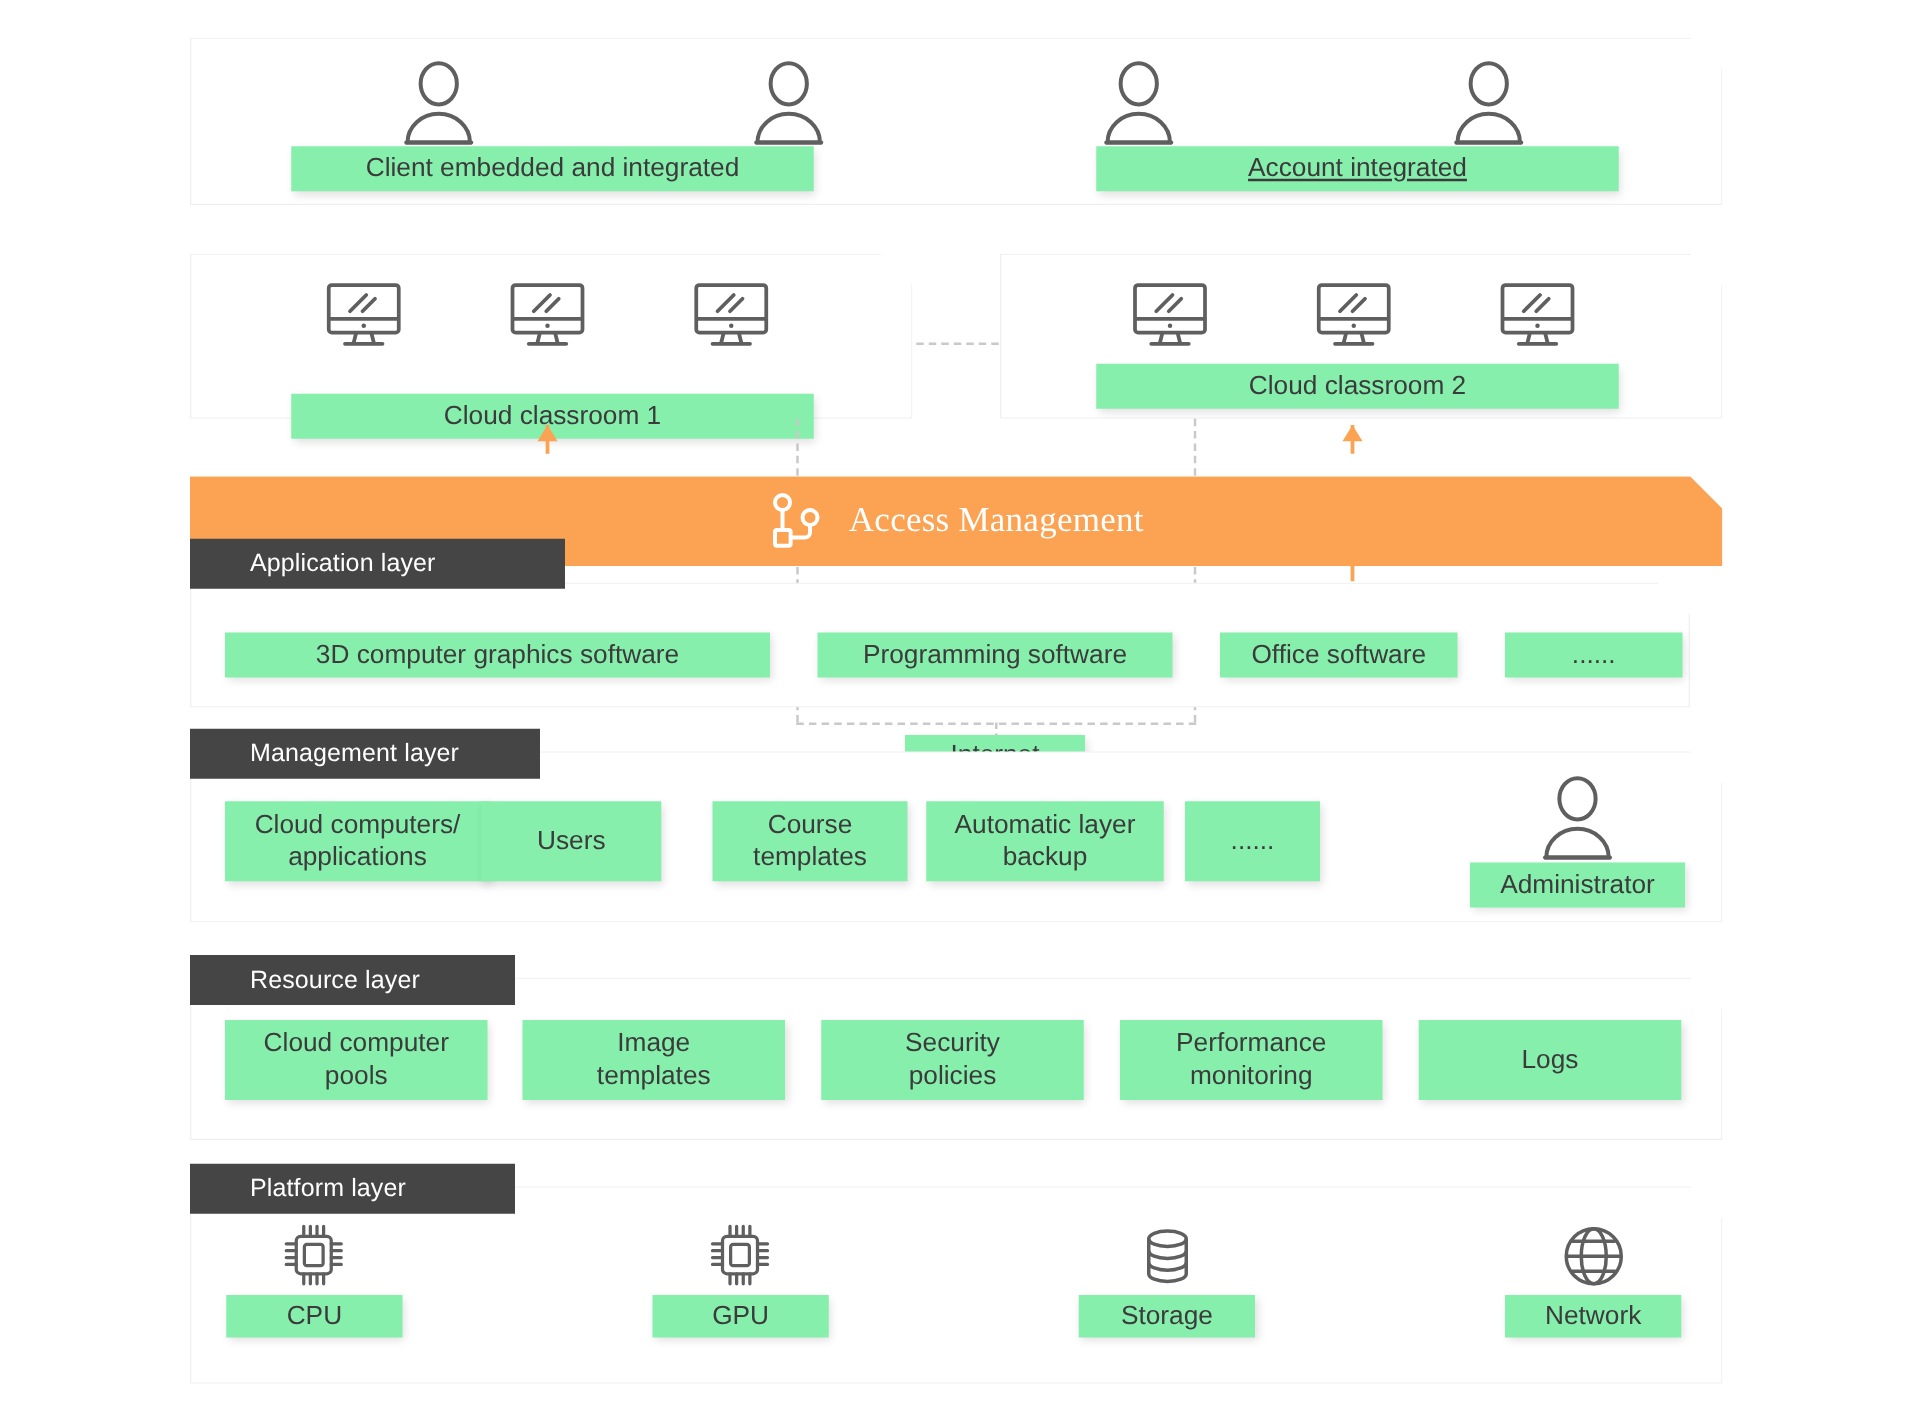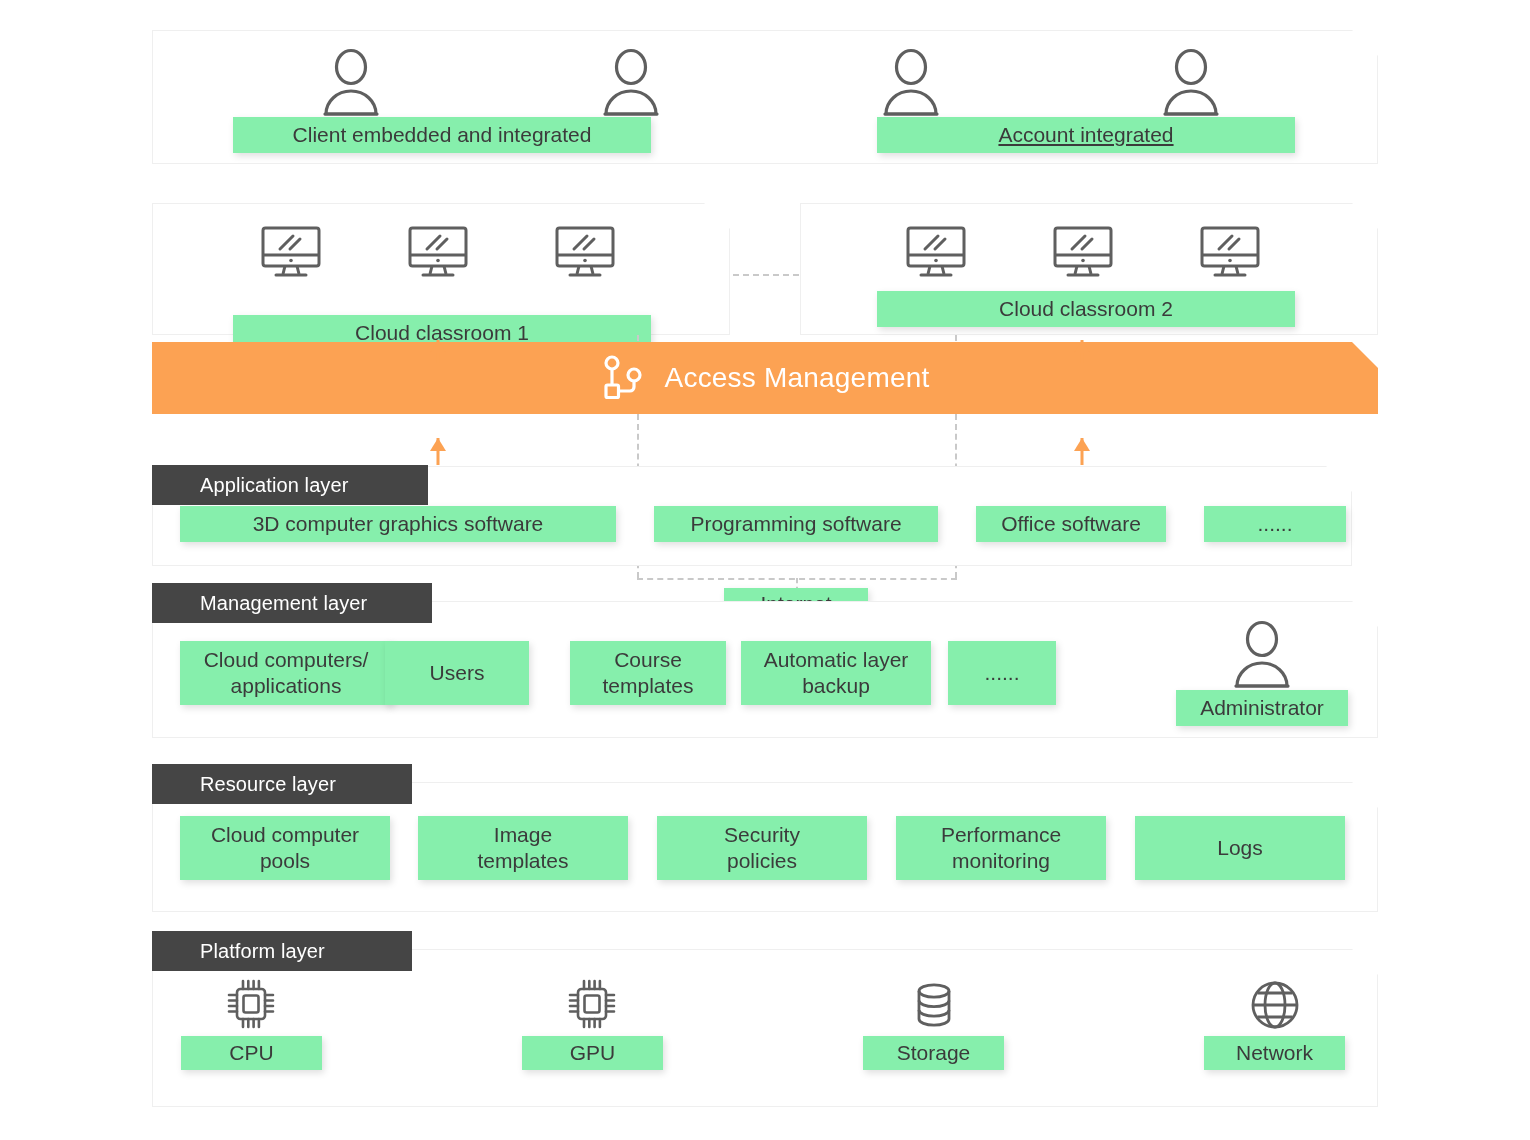--- a/index.html
+++ b/index.html
@@ -247,7 +247,7 @@
   <div class="dash-h" style="left:637px; top:578px; width:320px;"></div>
   <div class="dash-v" style="left:796px; top:578px; height:14px;"></div>
 
-  <div class="orange-bar" style="left:152px; top:342px; width:1226px; height:72px;">
+  <div class="orange-bar" style="left:152px; top:381px; width:1226px; height:72px;font-family:Liberation Serif, serif;">
     <span class="icon" style="position:relative;">
       <svg width="42" height="46" viewBox="0 0 42 46">
           <g fill="none" stroke="#ffffff" stroke-width="3.2">

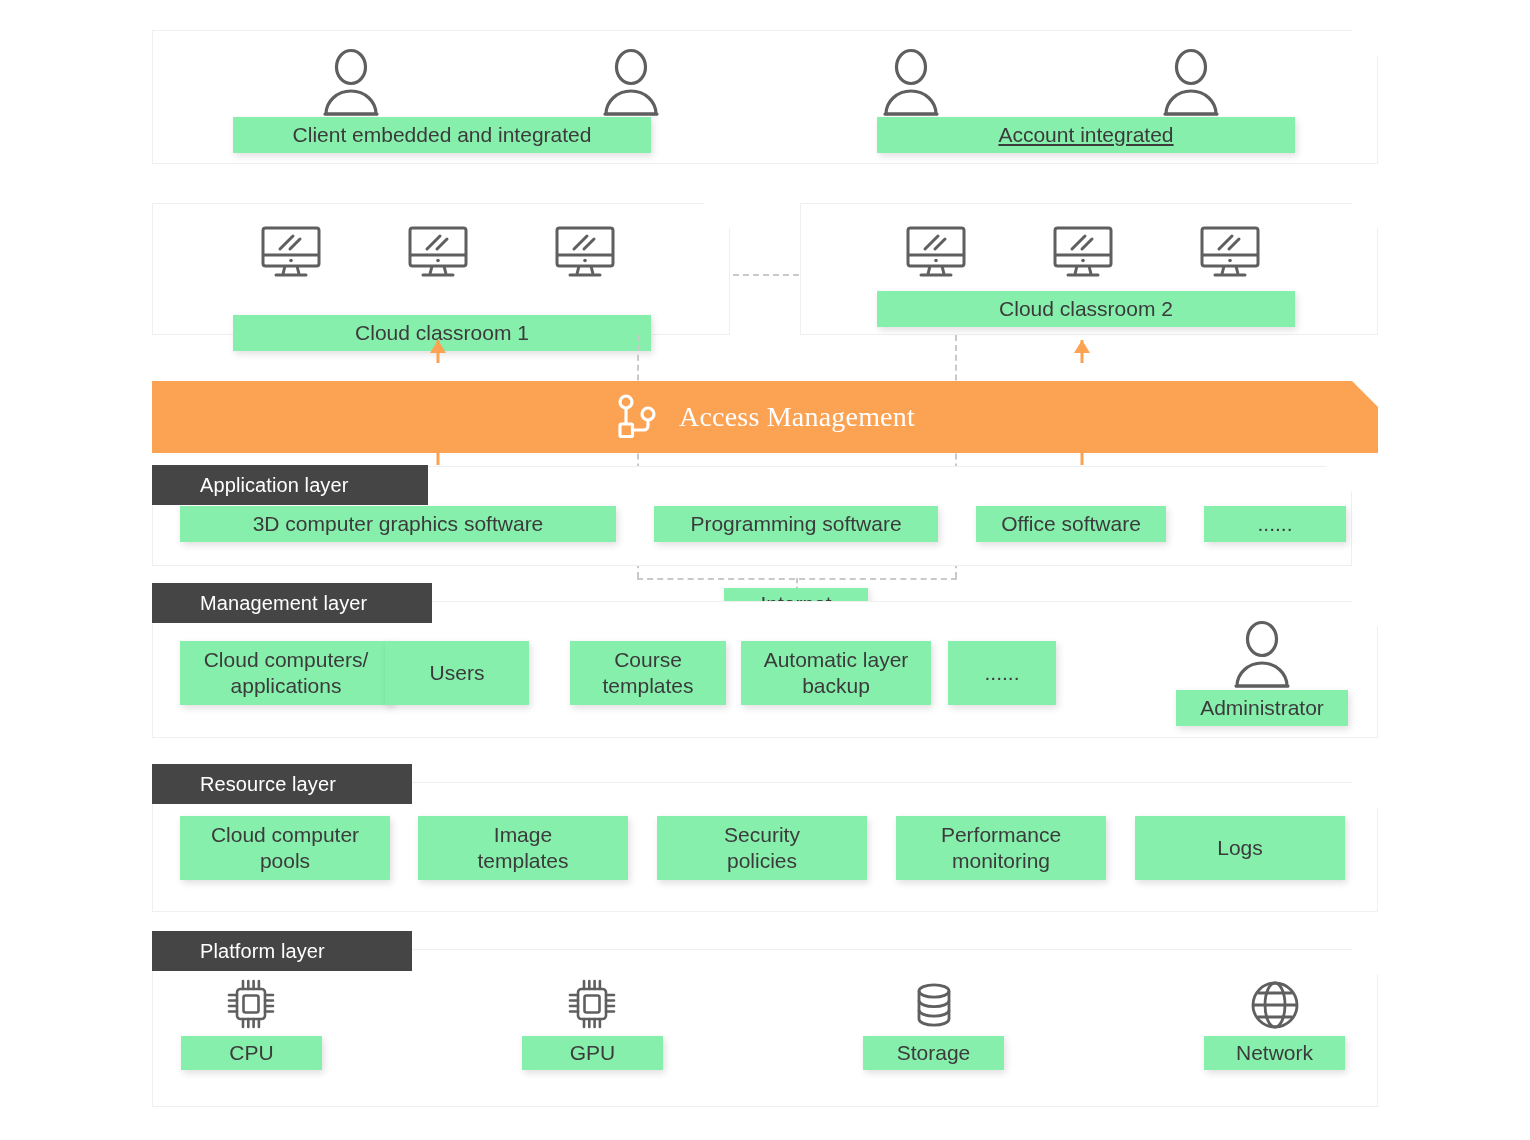--- a/index.html
+++ b/index.html
@@ -283,7 +283,7 @@
   </div>
 
   <div class="panel" style="left:152px; top:466px; width:1200px; height:100px;"></div>
-  <div class="layer-badge" style="left:152px; top:465px; width:276px; height:40px;">Application layer</div>
+  <div class="layer-badge" style="left:152px; top:431px; width:300px; height:40px;">Application layer</div>
 
   <div class="chip" style="left:180px; top:506px; width:436px; height:36px;">3D computer graphics software</div>
   <div class="chip" style="left:654px; top:506px; width:284px; height:36px;">Programming software</div>

